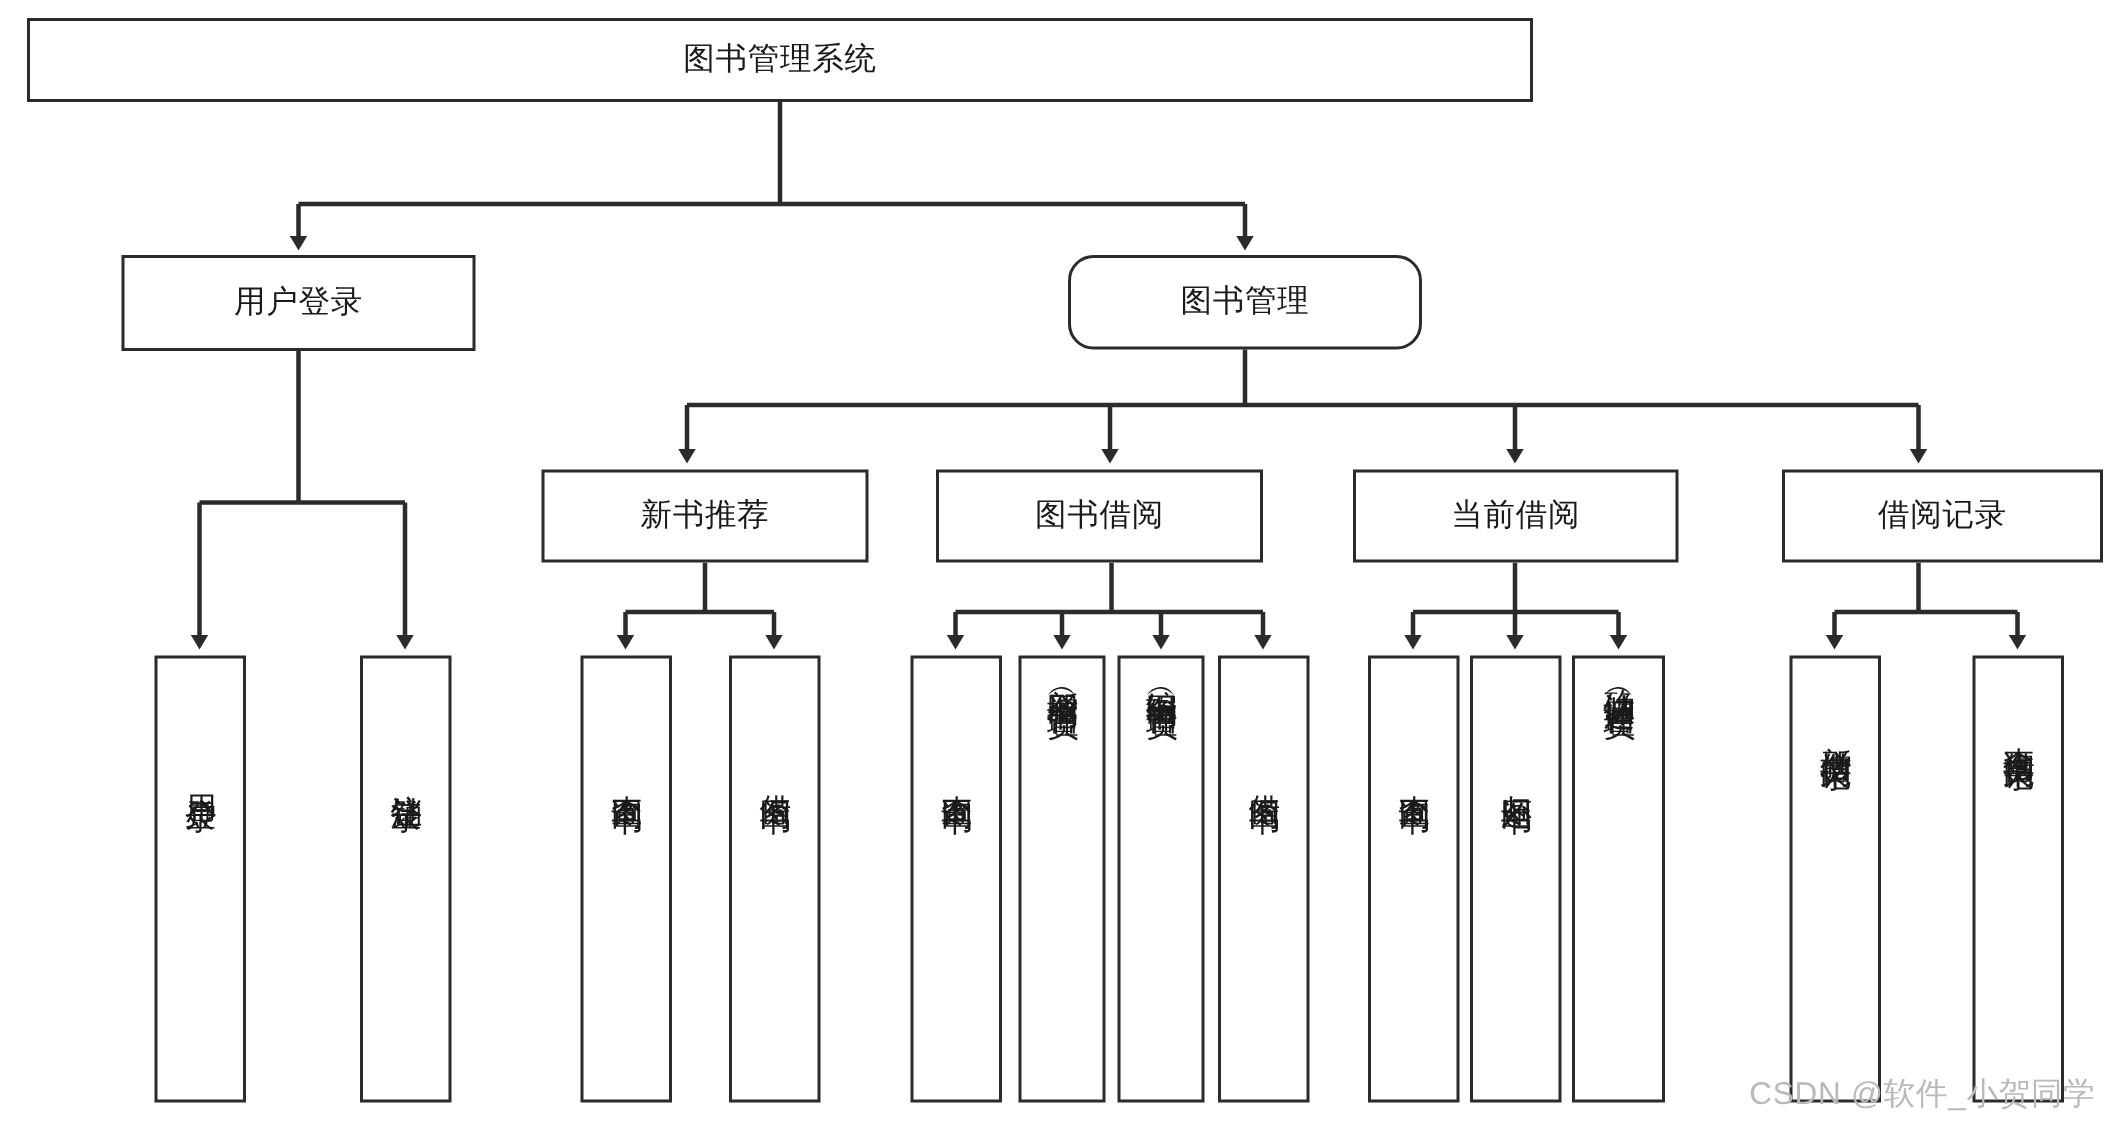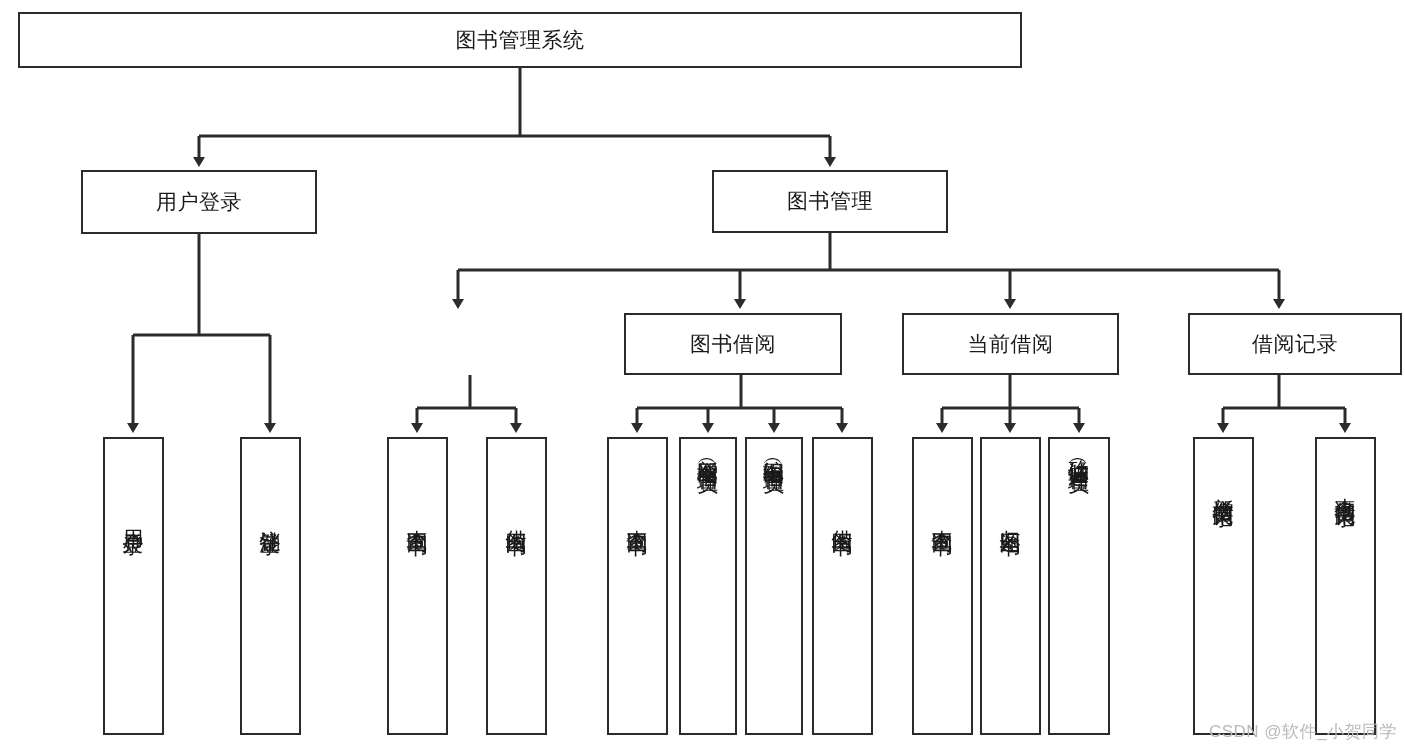--- a/index.html
+++ b/index.html
@@ -131,7 +131,7 @@
   <div class="node h-node" style="left:81px; top:170px; width:236px; height:64px;">
     <span class="node-label">用户登录</span>
   </div>
-  <div class="node h-node" style="left:712px; top:170px; width:236px; height:63px;">
+  <div class="node h-node" style="left:712px; top:170px; width:236px; height:63px;border-radius:17px;">
     <span class="node-label">图书管理</span>
   </div>
 

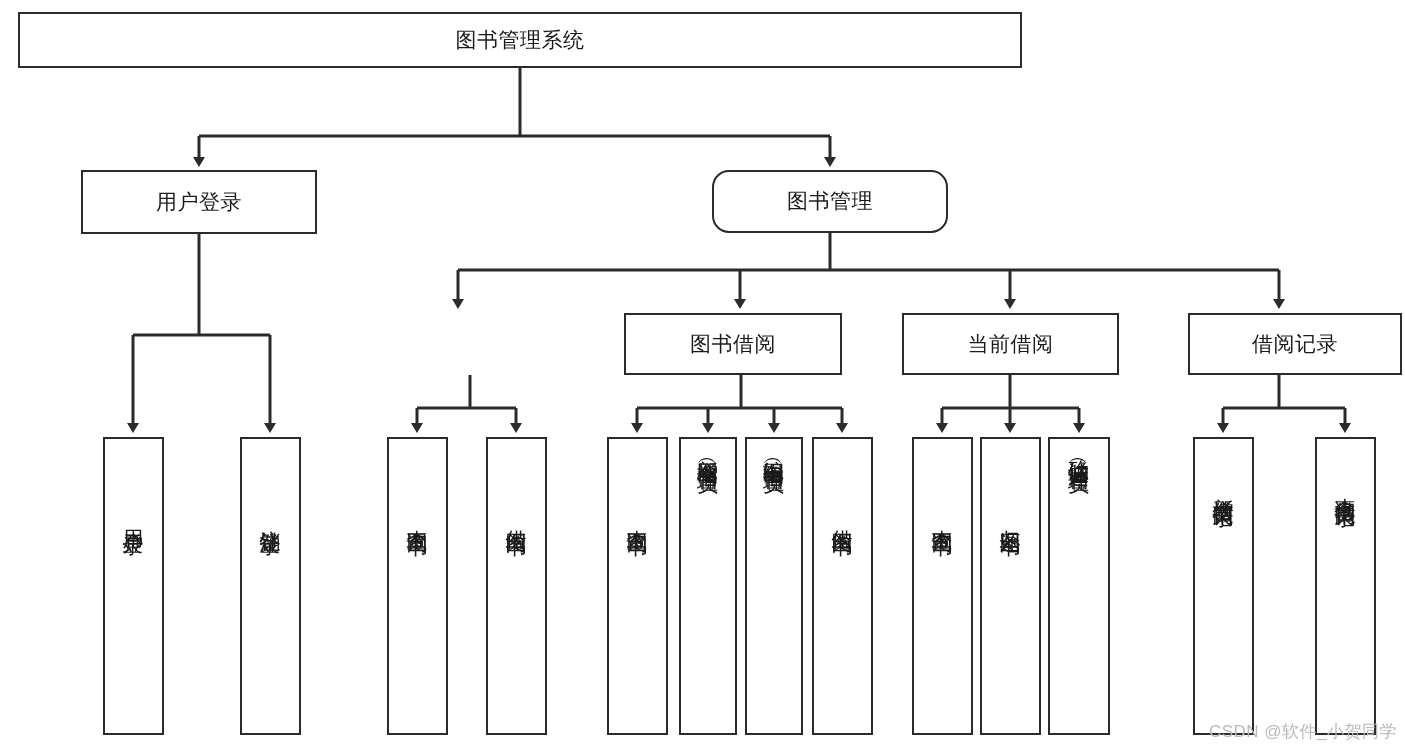--- a/index.html
+++ b/index.html
@@ -135,6 +135,9 @@
     <span class="node-label">图书管理</span>
   </div>
 
+  <div class="node h-node" style="left:361px; top:313px; width:218px; height:62px;">
+    <span class="node-label">新书推荐</span>
+  </div>
   <div class="node h-node" style="left:624px; top:313px; width:218px; height:62px;">
     <span class="node-label">图书借阅</span>
   </div>

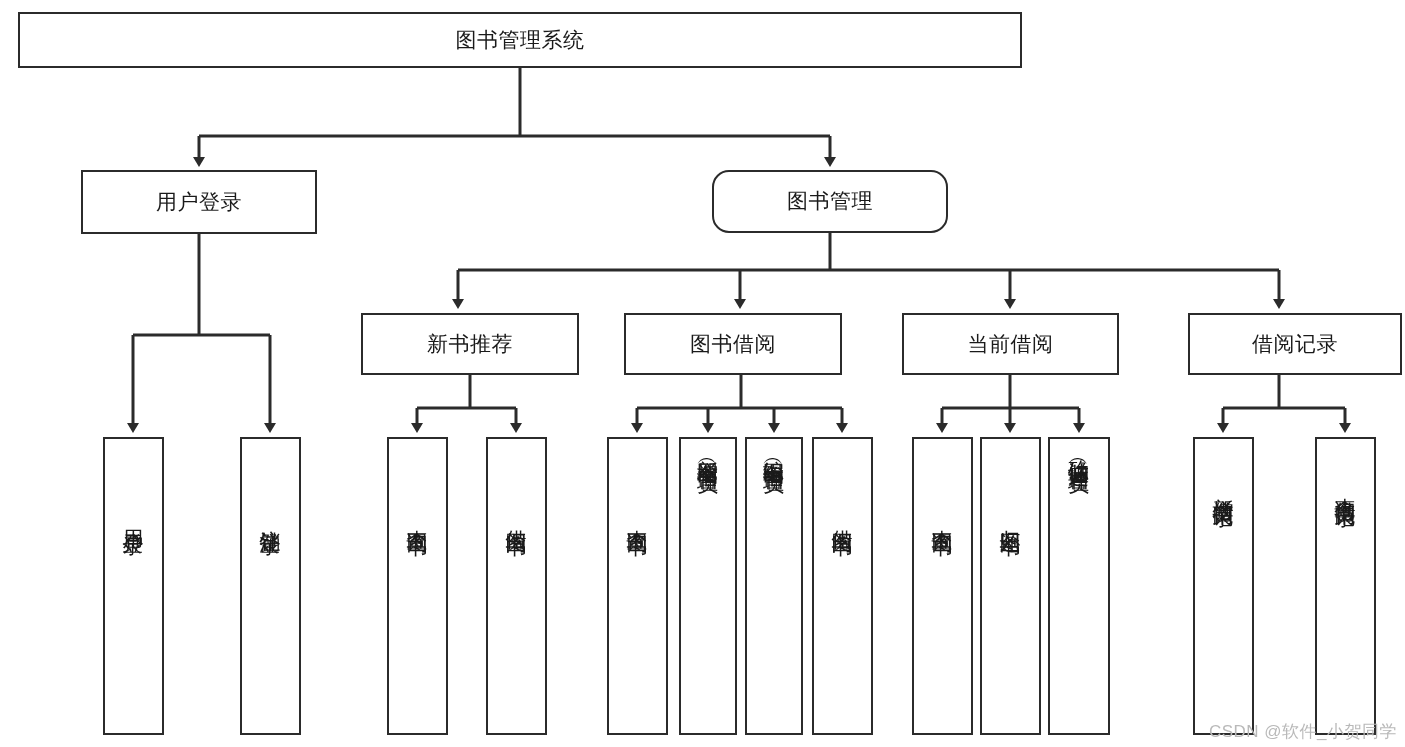--- a/index.html
+++ b/index.html
@@ -62,7 +62,7 @@
     position: absolute;
     right: 8px;
     bottom: 4px;
-    font-size: 17px;
+    font-size: 21px;
     color: #b9b9b9;
     white-space: pre;
     letter-spacing: 0.5px;

